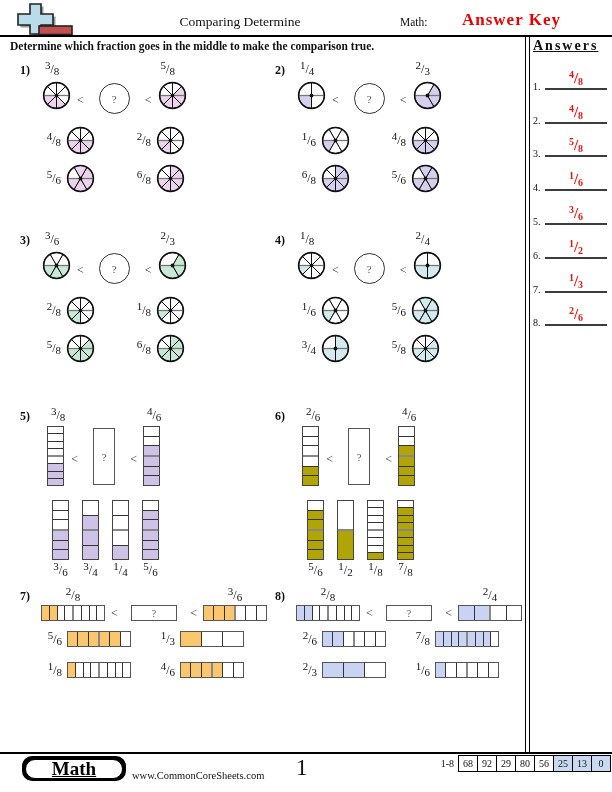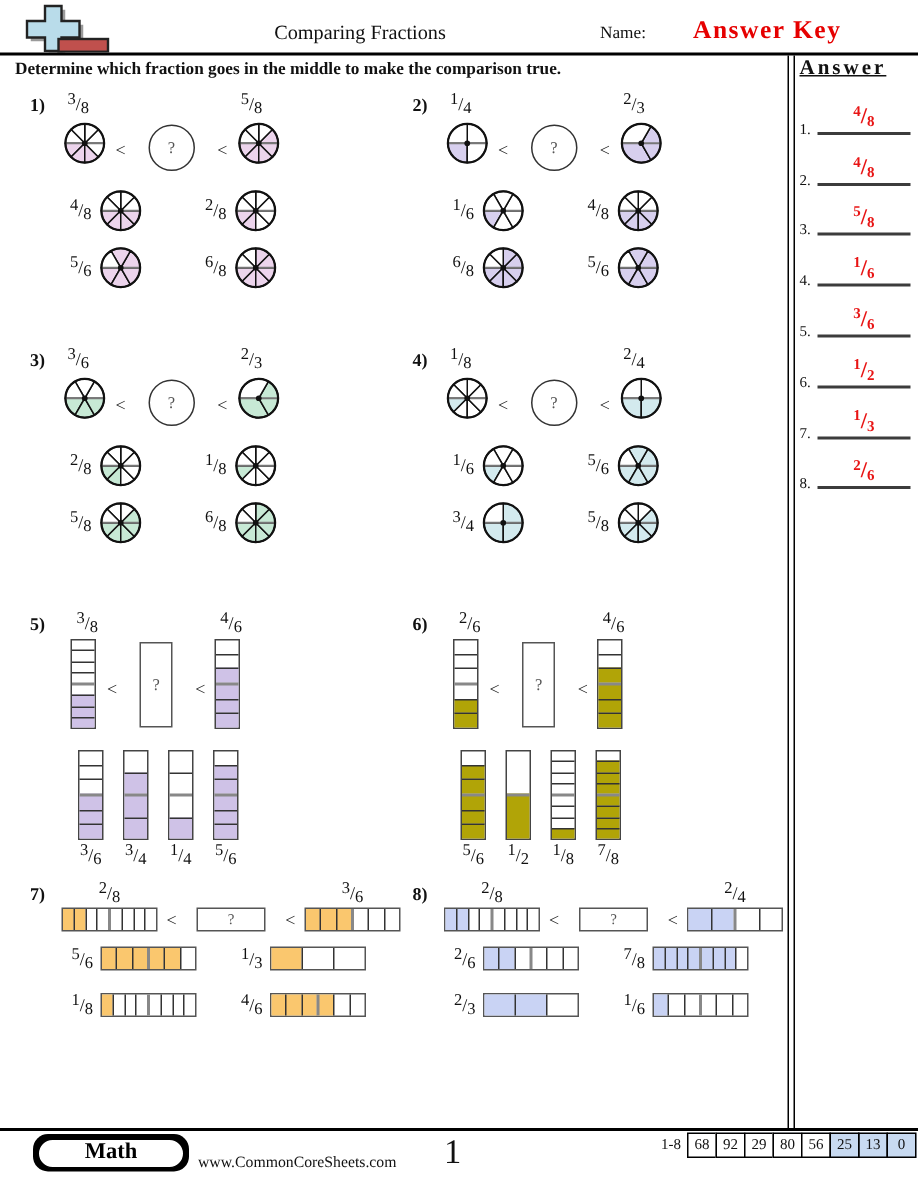--- a/index.html
+++ b/index.html
@@ -100,7 +100,7 @@
   <path d="M22 3 h11 v10 h12 v11 h-12 v9 h-11 v-9 h-12 v-11 h12 z" fill="#b9dcea" stroke="#222" stroke-width="1.6"></path>
   <rect x="31" y="25" width="33" height="8.5" fill="#c0504d" stroke="#222" stroke-width="1.6"></rect>
 </svg>
-<div class="hdr-title">Comparing Fractions</div>
+<div class="hdr-title">Comparing Determine</div>
 <div class="name-label">Name:</div>
 <div class="answer-key" style="color: rgb(230, 0, 0);">Answer Key</div>
 <div class="hdr-rule"></div>

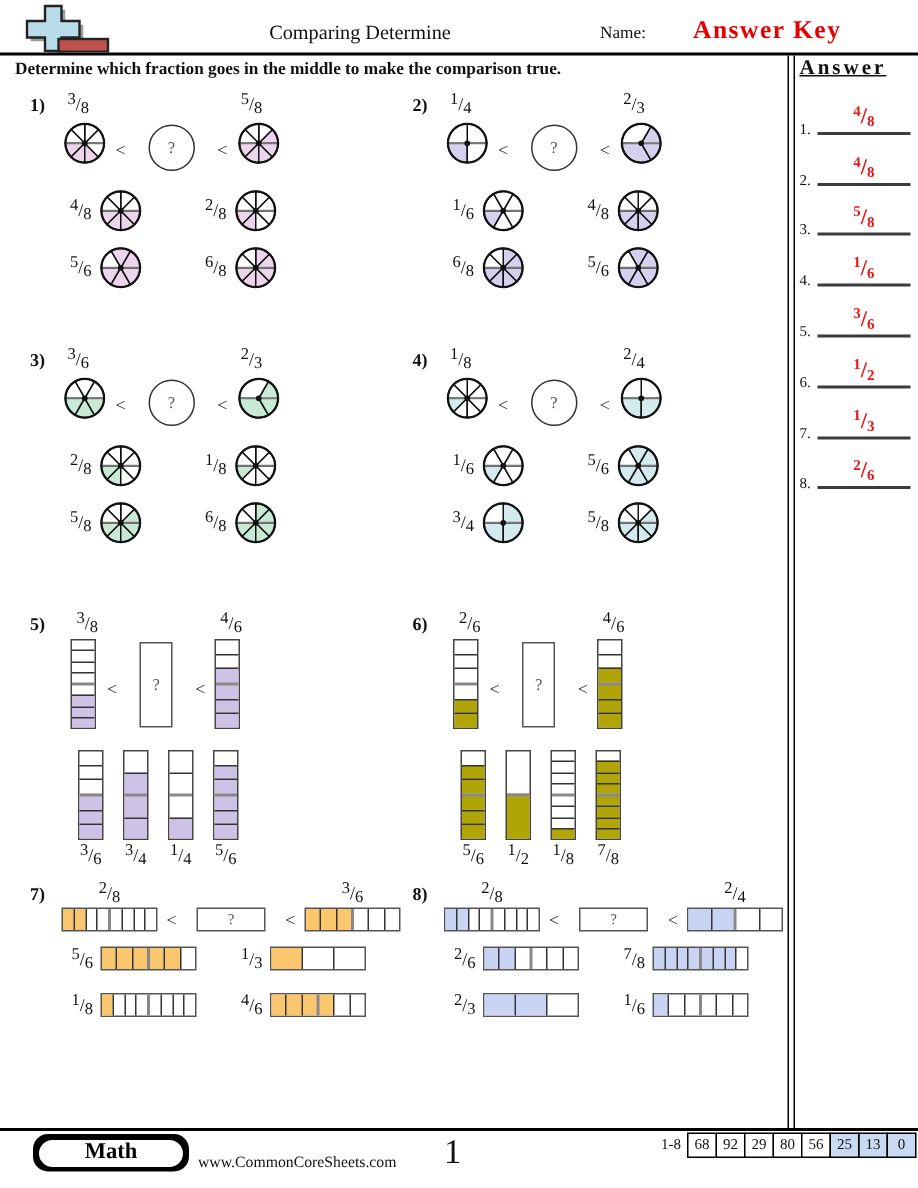--- a/index.html
+++ b/index.html
@@ -101,7 +101,7 @@
   <rect x="31" y="25" width="33" height="8.5" fill="#c0504d" stroke="#222" stroke-width="1.6"></rect>
 </svg>
 <div class="hdr-title">Comparing Determine</div>
-<div class="name-label">Name:</div>
+<div class="name-label">Math:</div>
 <div class="answer-key" style="color: rgb(230, 0, 0);">Answer Key</div>
 <div class="hdr-rule"></div>
 <div class="instruction">Determine which fraction goes in the middle to make the comparison true.</div>

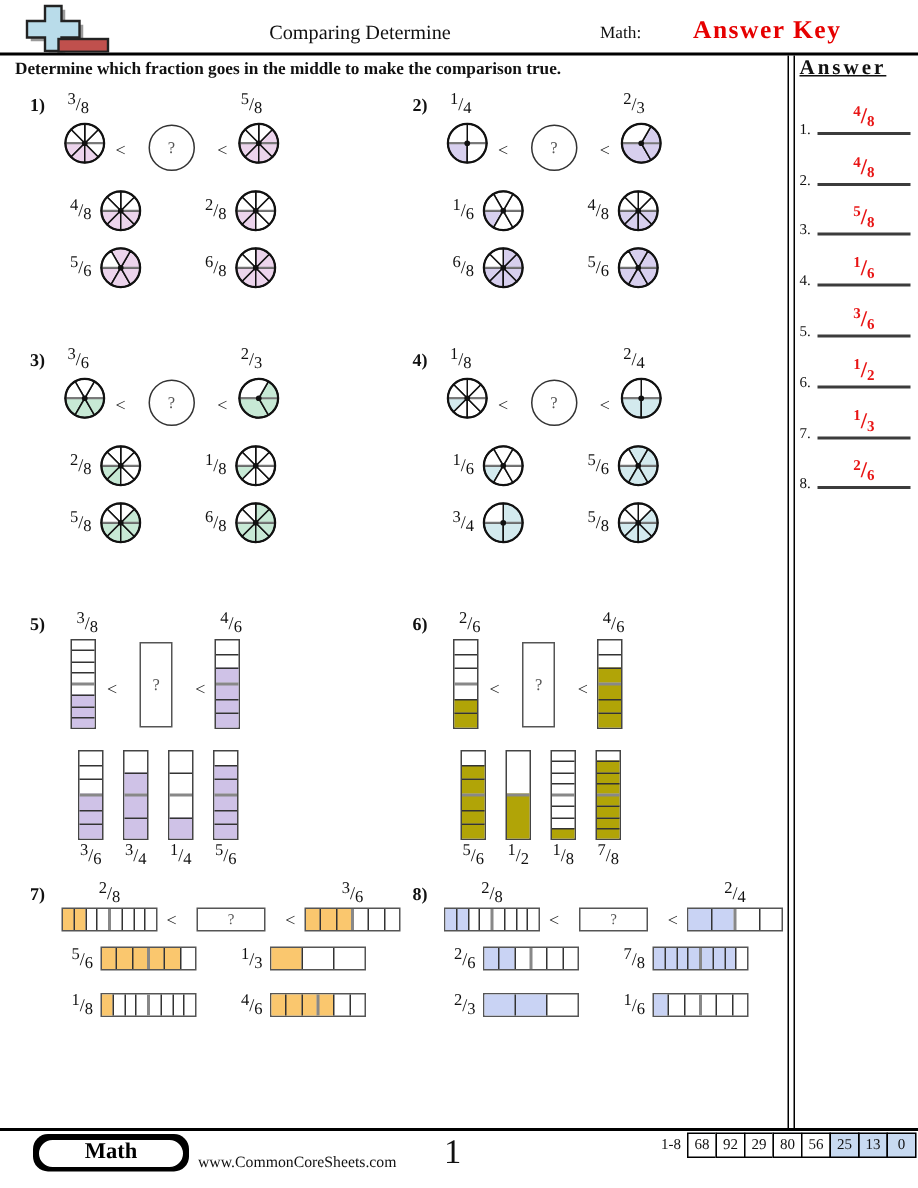--- a/index.html
+++ b/index.html
@@ -107,7 +107,7 @@
 <div class="instruction">Determine which fraction goes in the middle to make the comparison true.</div>
 
 <div class="vsep"></div>
-<div class="answers-head">Answer</div>
+<div class="answers-head">Answers</div>
 <div id="answers-list">
     <div class="ans-item">
       <span class="ans-num">1.</span>

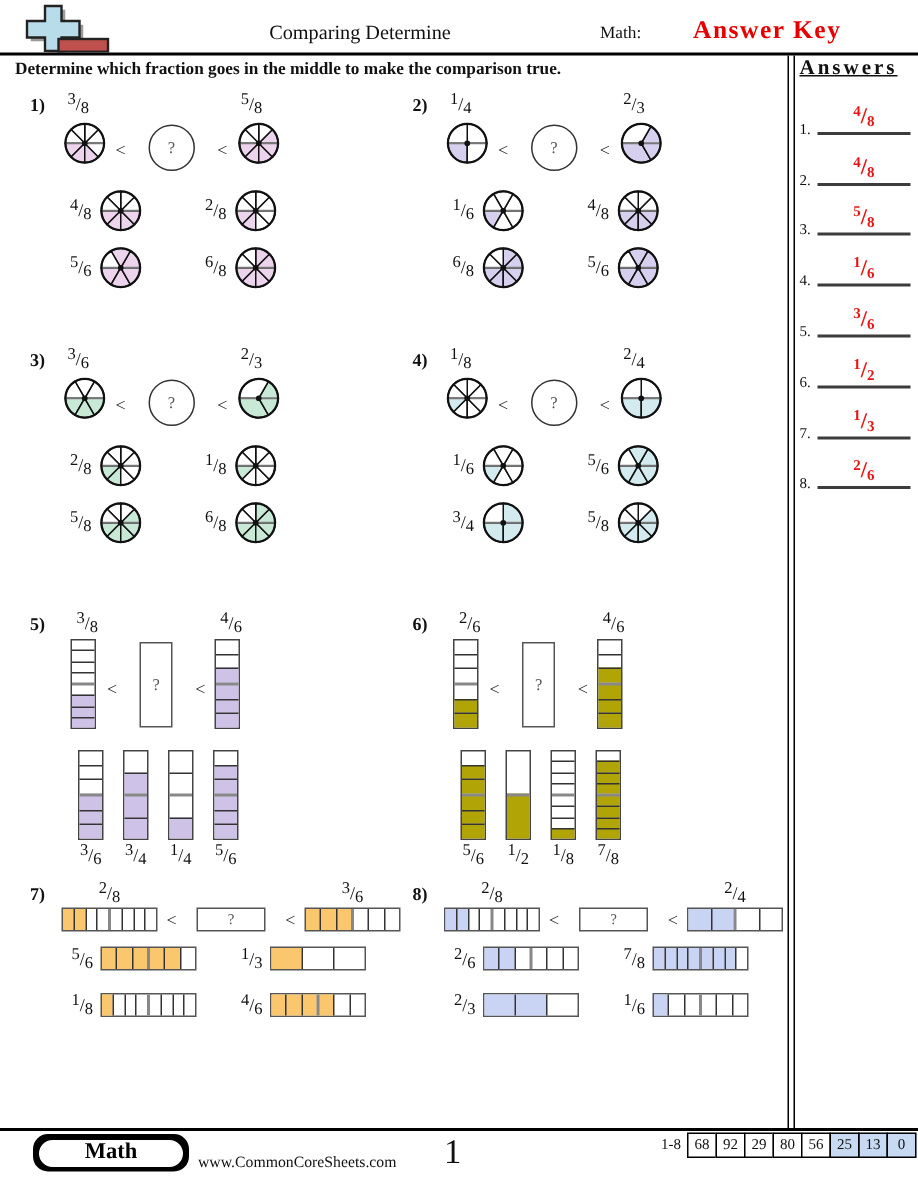--- a/index.html
+++ b/index.html
@@ -83,7 +83,7 @@
   .math-badge{position:absolute;top:756px;left:22px;width:104px;height:25px;background:#000;border-radius:10px;}
   .math-badge-inner{position:absolute;top:2.5px;left:3px;right:3px;bottom:2.5px;background:#fff;border-radius:10px;
                     border:1.5px solid #000;display:flex;align-items:center;justify-content:center;
-                    font-size:15px;font-weight:bold;color:#000;}
+                    font-size:19px;font-weight:bold;color:#000;text-decoration:underline;}
   .site{position:absolute;top:770px;left:132px;font-size:10.5px;}
   .page-num{position:absolute;top:755px;left:296px;font-size:23px;}
   .score-strip{position:absolute;top:755px;right:1px;display:flex;align-items:center;}

